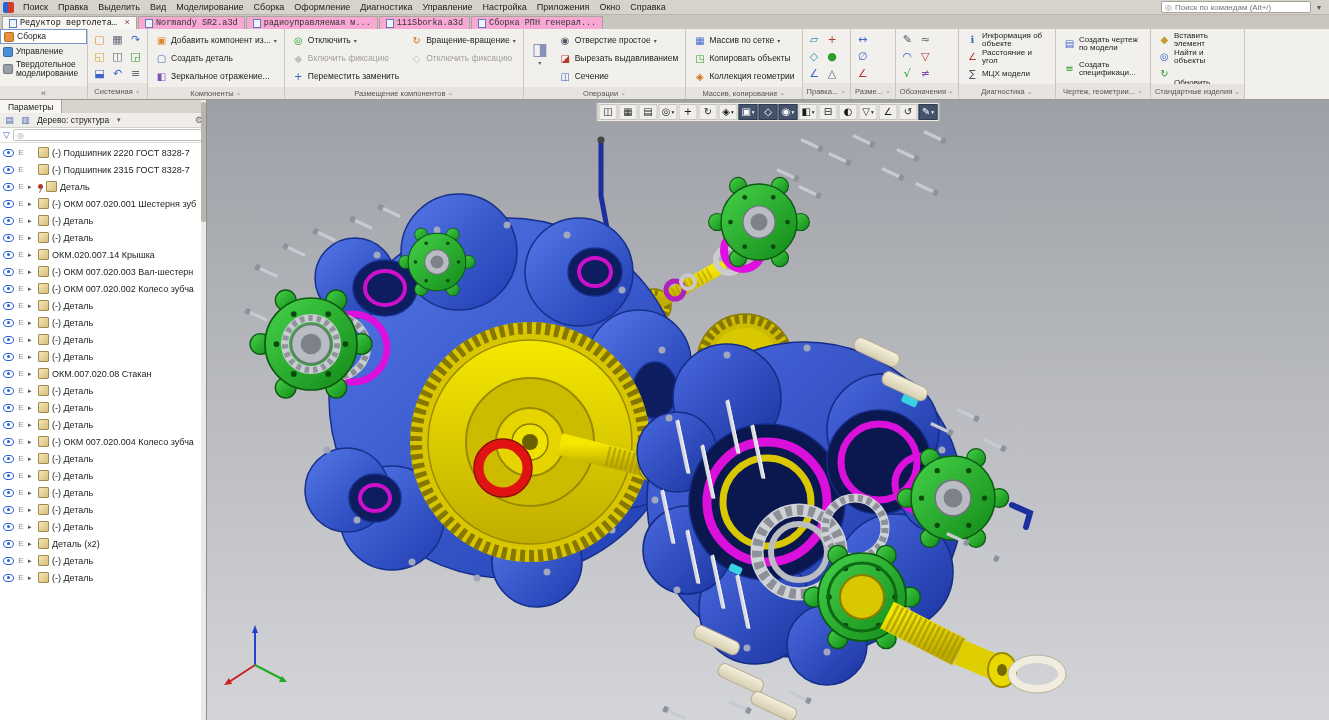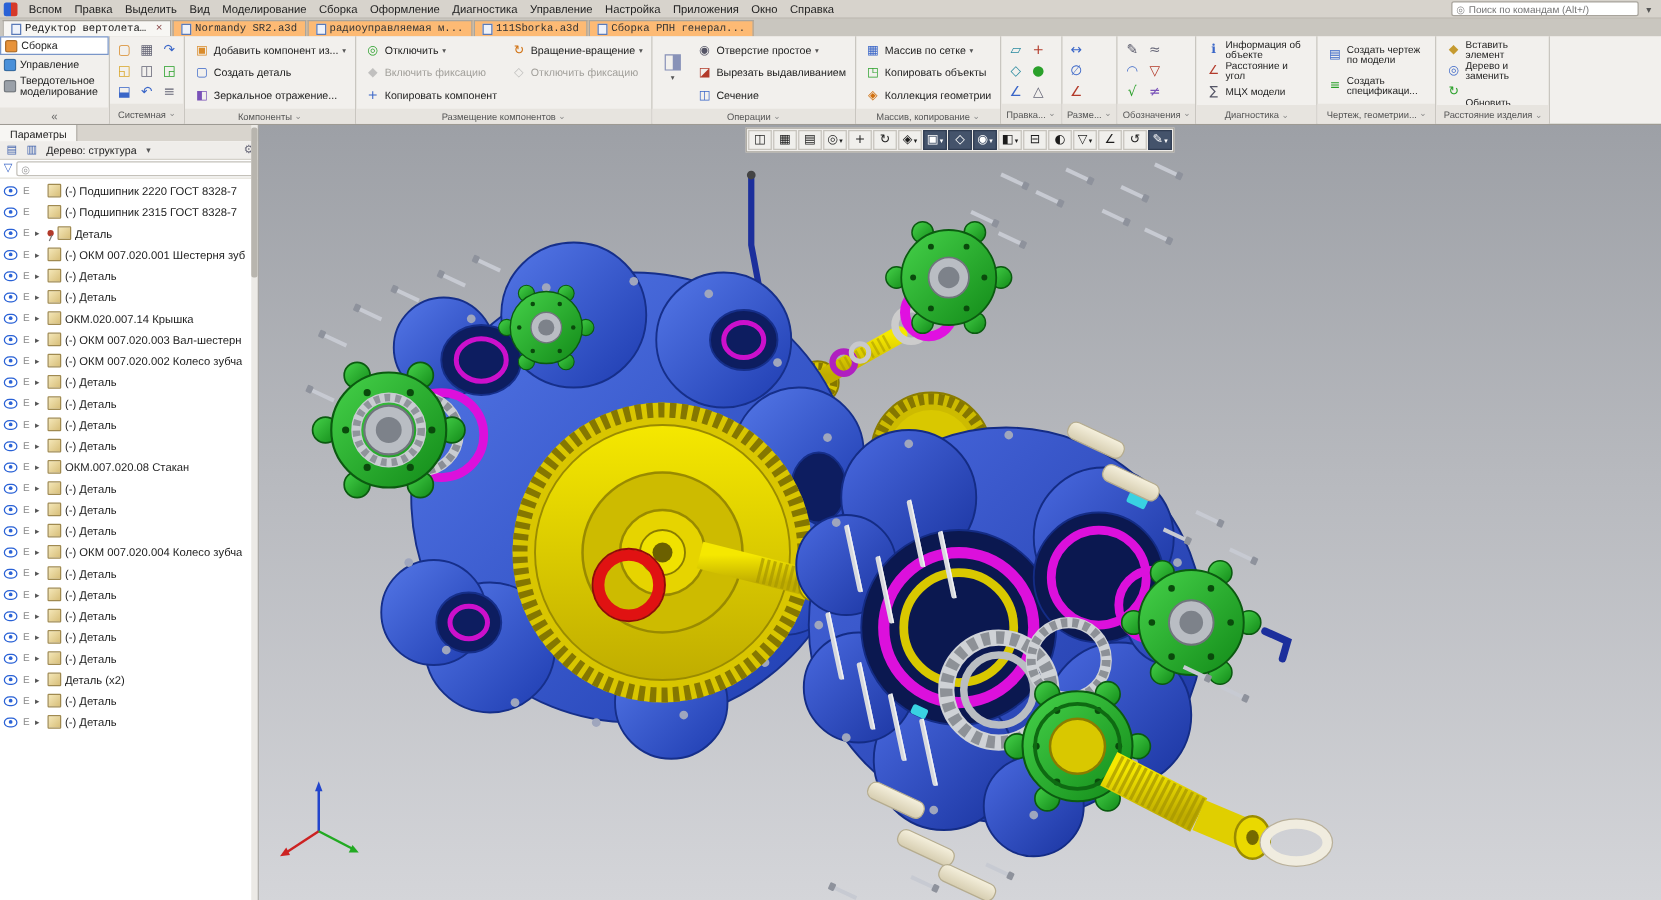--- a/index.html
+++ b/index.html
@@ -89,7 +89,7 @@
   <div class="menubar">
     <span class="applogo"></span>
     <div class="menu-items">
-        <span class="menu-item">Вспом</span>
+        <span class="menu-item">Поиск</span>
         <span class="menu-item">Правка</span>
         <span class="menu-item">Выделить</span>
         <span class="menu-item">Вид</span>

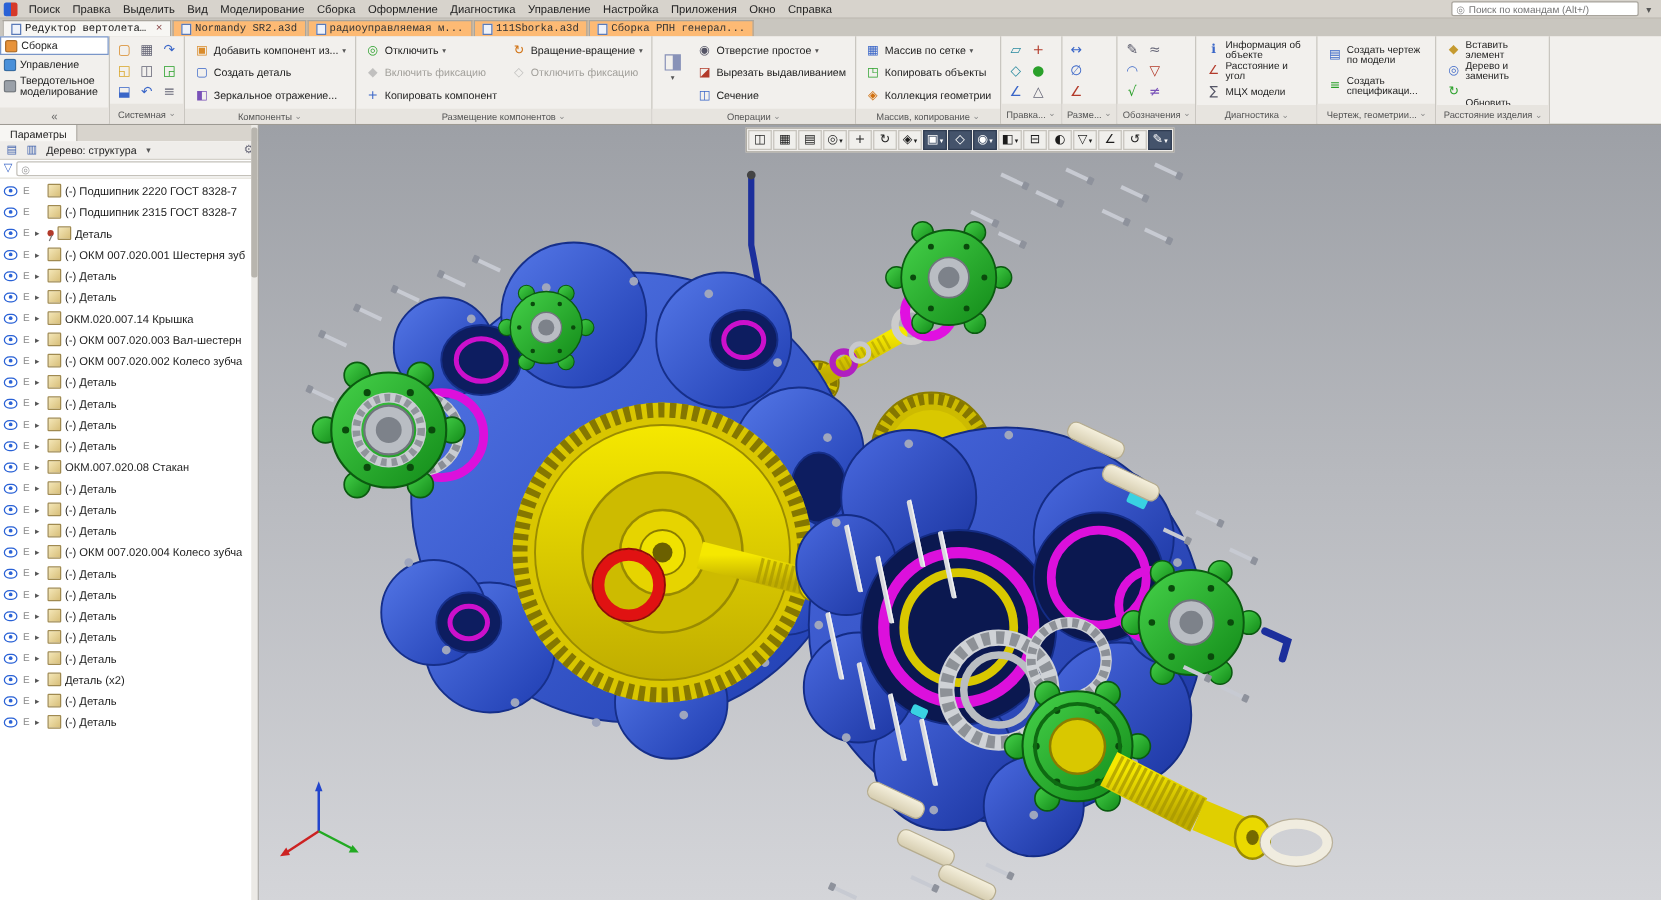--- a/index.html
+++ b/index.html
@@ -18,7 +18,7 @@
 .mb-extra{width:14px;text-align:center;color:#555;font-size:8px;}
 
 .tabbar{height:14px;background:#c9c6bf;display:flex;align-items:flex-end;padding-left:2px;}
-.tab{height:13px;display:flex;align-items:center;gap:3px;padding:0 6px;font-size:8.5px;color:#333;background:#fdba74;border:1px solid #a9a59d;border-bottom:none;margin-right:1px;max-width:135px;}
+.tab{height:13px;display:flex;align-items:center;gap:3px;padding:0 6px;font-size:8.5px;color:#333;background:#f9a8d4;border:1px solid #a9a59d;border-bottom:none;margin-right:1px;max-width:135px;}
 .tab.active{background:#f7f6f3;color:#111;}
 .tab-ico{width:8px;height:9px;background:#eef2fa;border:1px solid #5a7ab8;flex:none;}
 .tab-label{white-space:nowrap;overflow:hidden;text-overflow:ellipsis;}

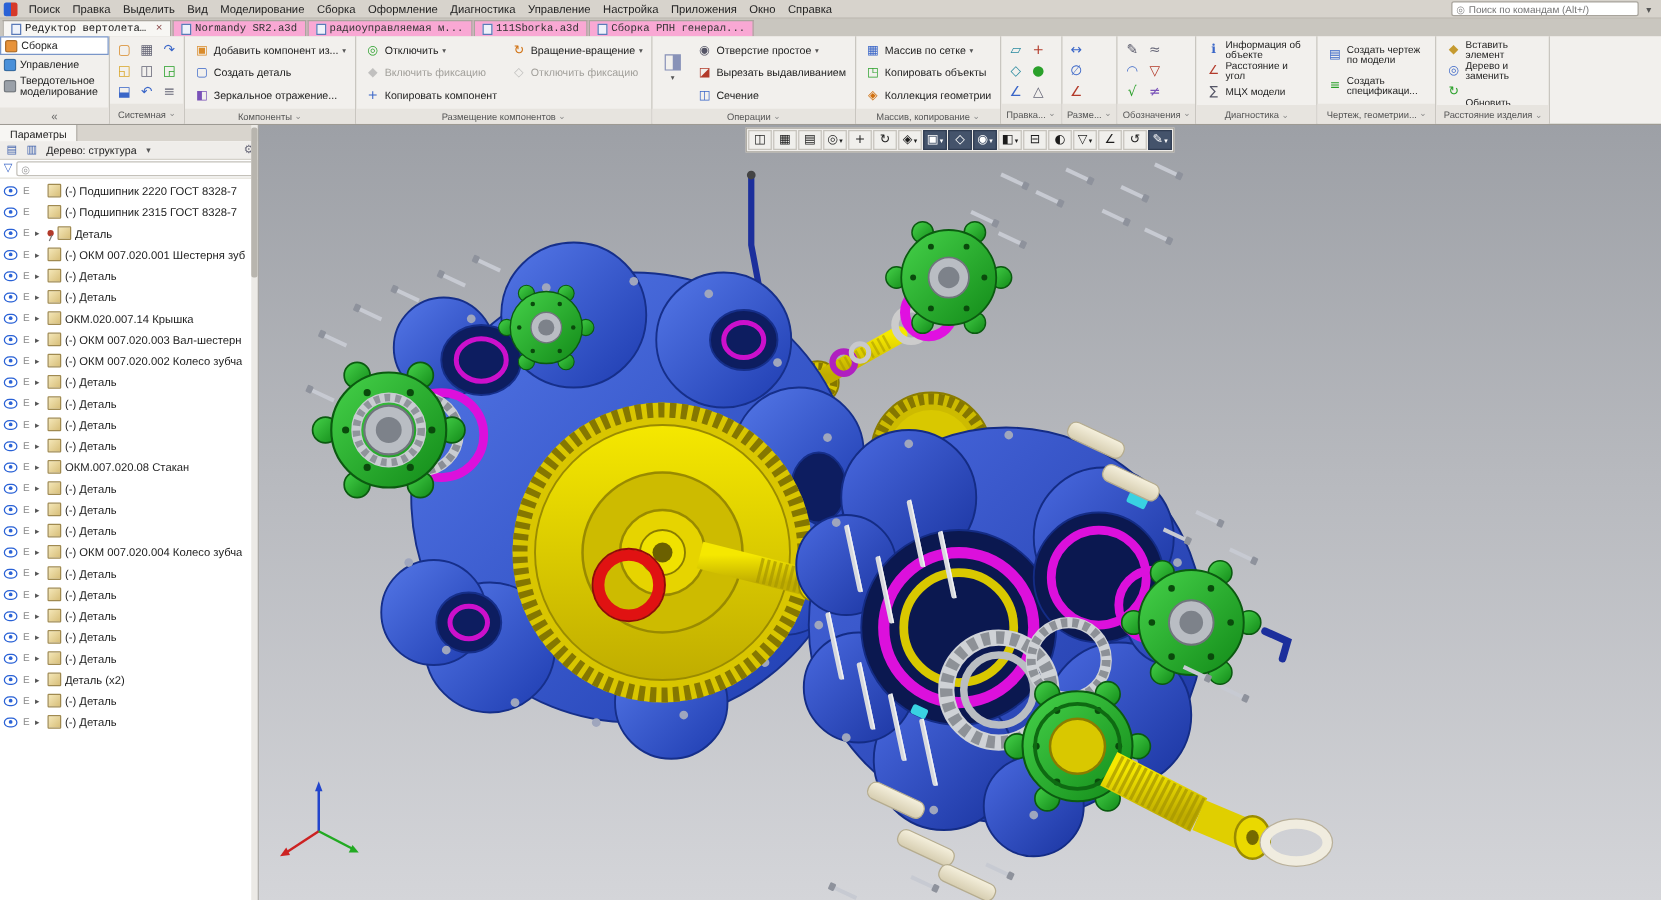--- a/index.html
+++ b/index.html
@@ -371,7 +371,7 @@
               </div>
               <div class="stack-btn">
                 <span class="sicon" style="color: rgb(58, 102, 200);">◎</span>
-                <span class="slabel" style="width: 60px;">Дерево и заменить</span>
+                <span class="slabel" style="width: 60px;">Найти и объекты</span>
               </div>
               <div class="stack-btn">
                 <span class="sicon" style="color: rgb(42, 160, 42);">↻</span>

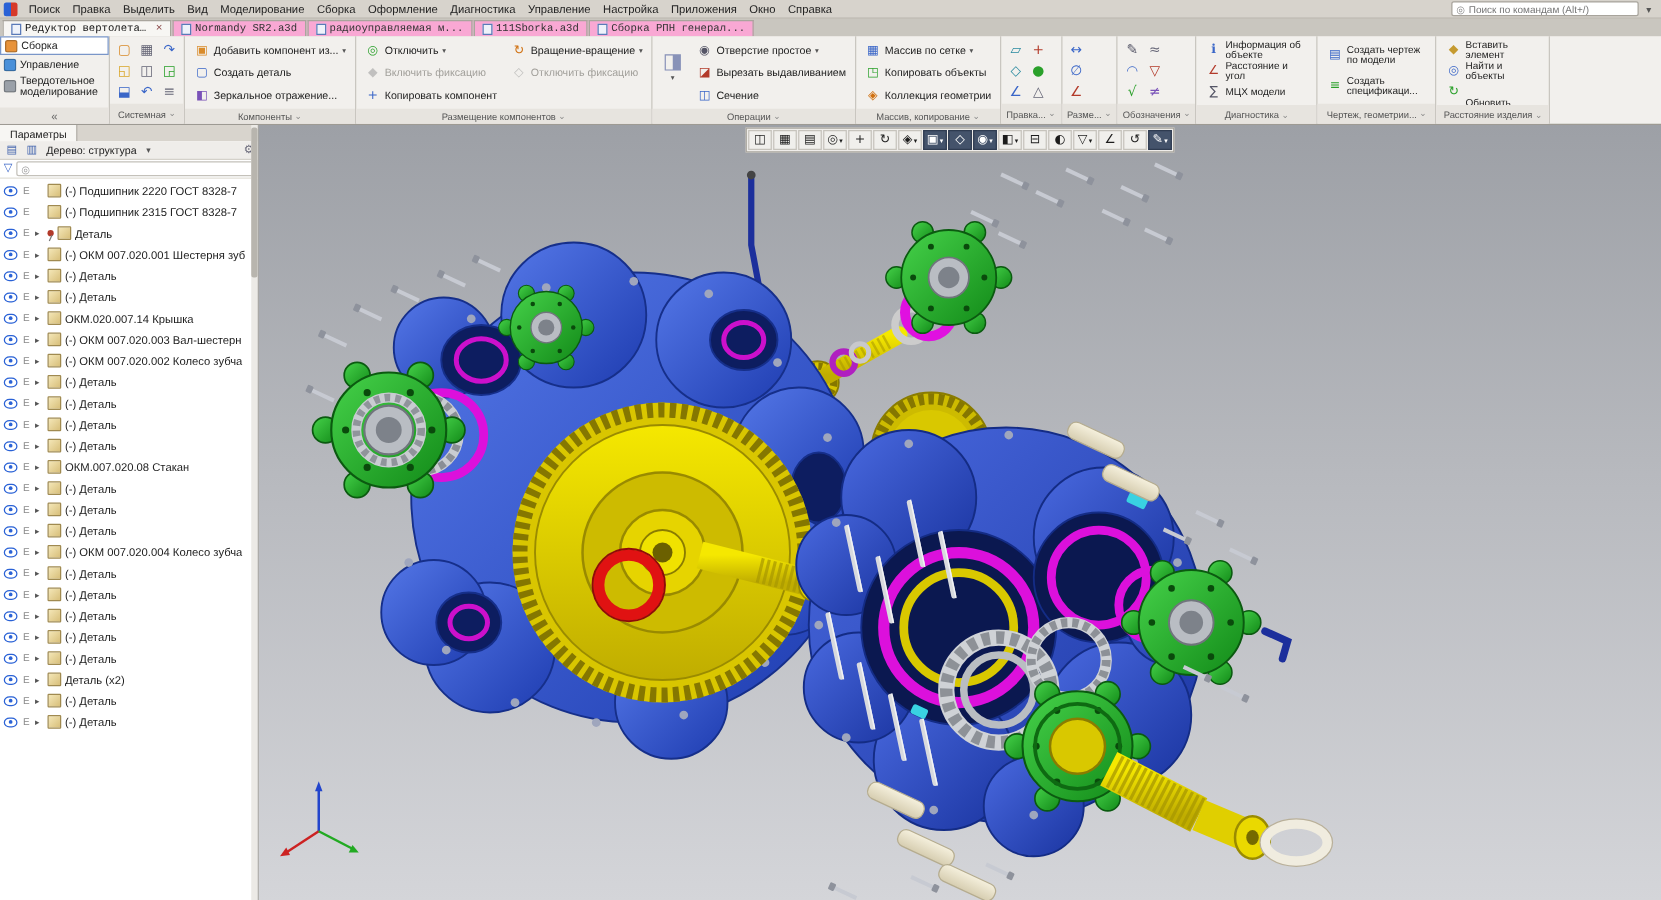--- a/index.html
+++ b/index.html
@@ -209,7 +209,7 @@
               </div>
               <div class="stack-btn">
                 <span class="sicon" style="color: rgb(58, 102, 200);">+</span>
-                <span class="slabel">Копировать компонент</span>
+                <span class="slabel">Переместить заменить</span>
               </div>
               <div class="stack-btn">
                 <span class="sicon" style="color: rgb(208, 112, 16);">↻</span>

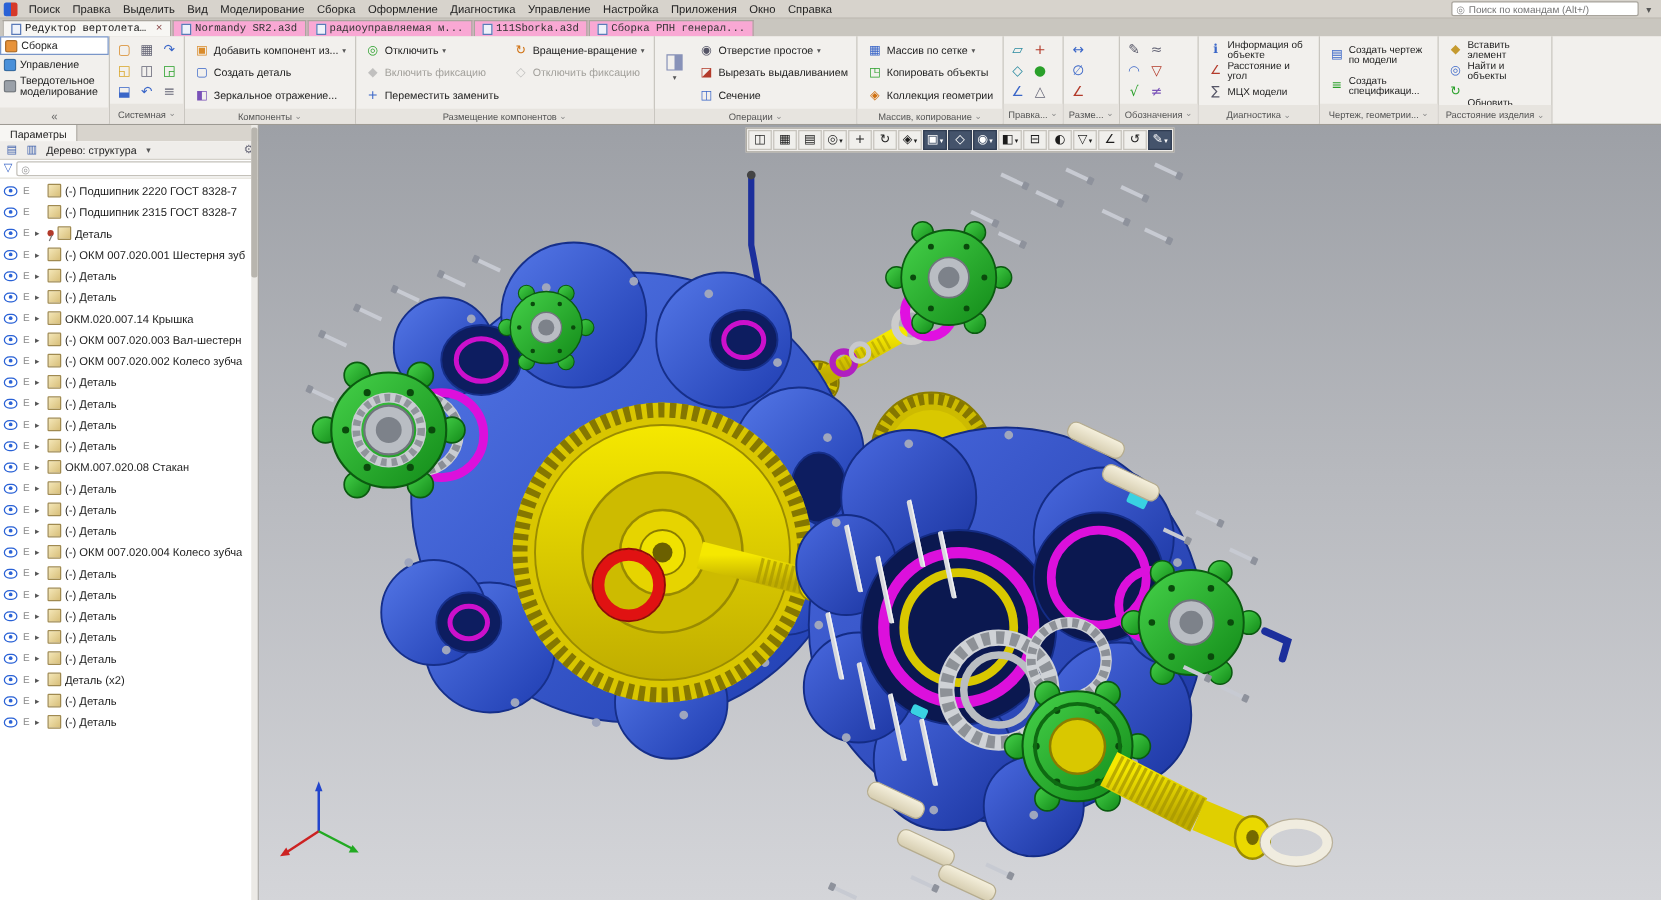--- a/index.html
+++ b/index.html
@@ -380,7 +380,7 @@
             </div>
           </div>
           <div class="rgroup-label">
-            <span>Расстояние изделия</span>
+            <span>Стандартные изделия</span>
             <span class="glchev">⌄</span>
           </div>
         </div>

